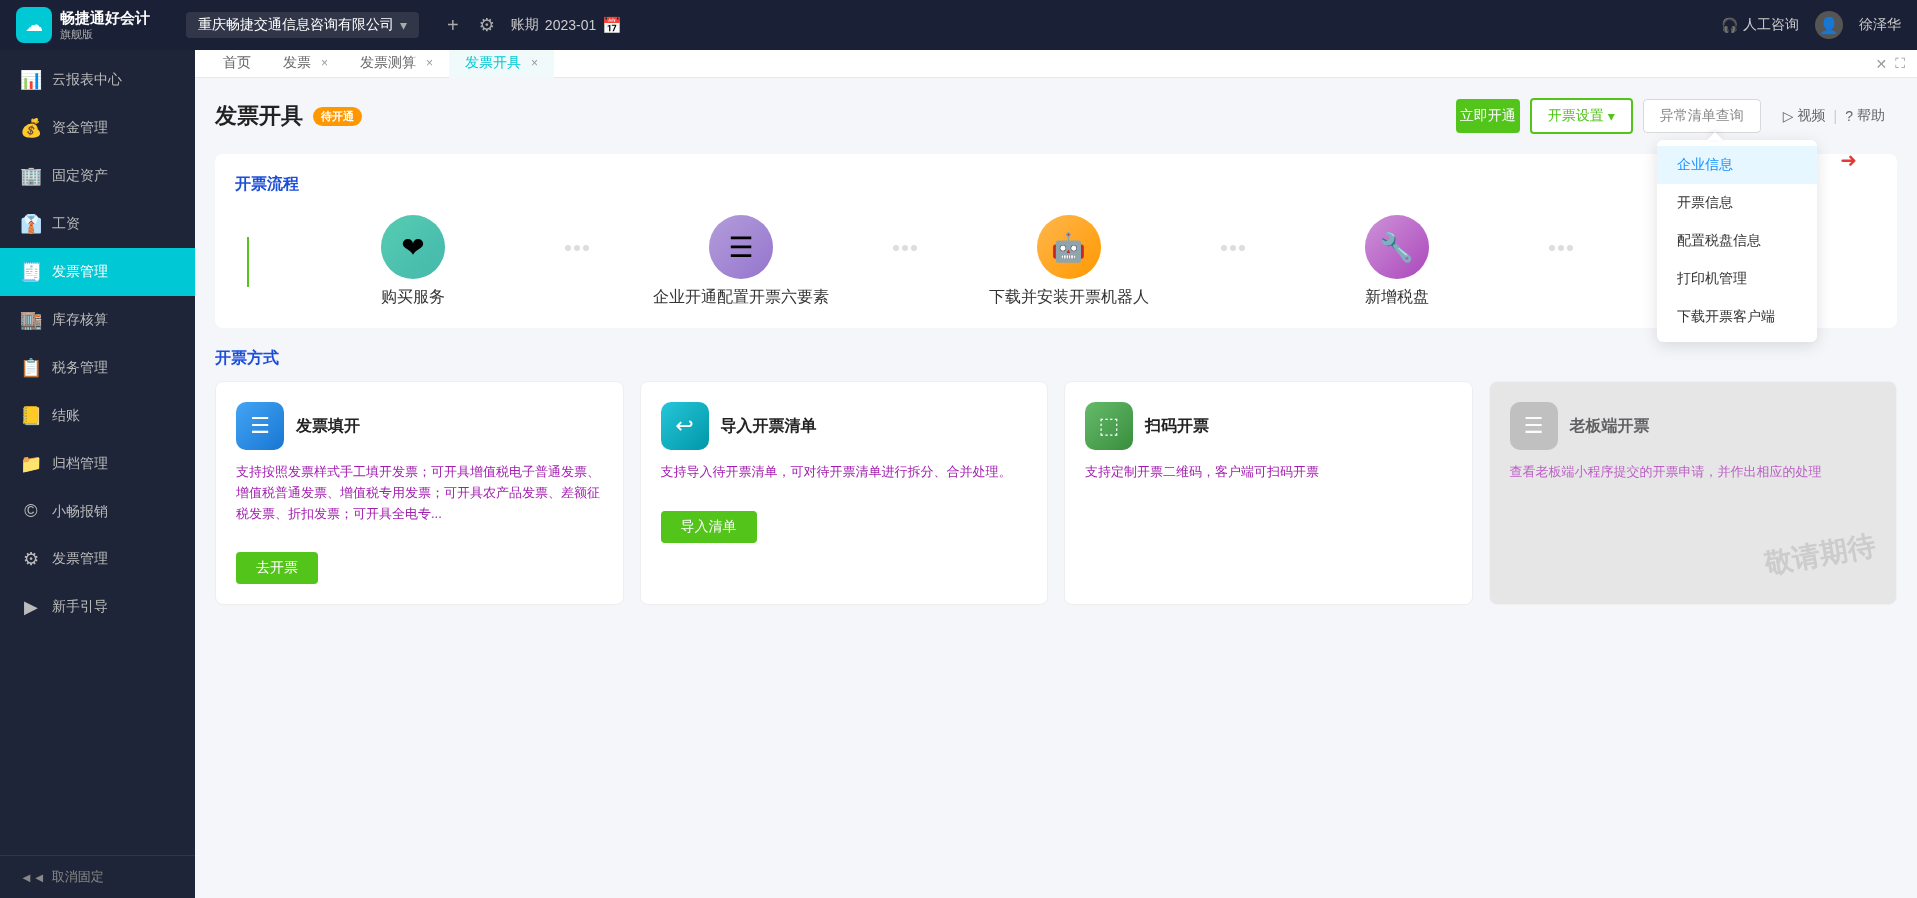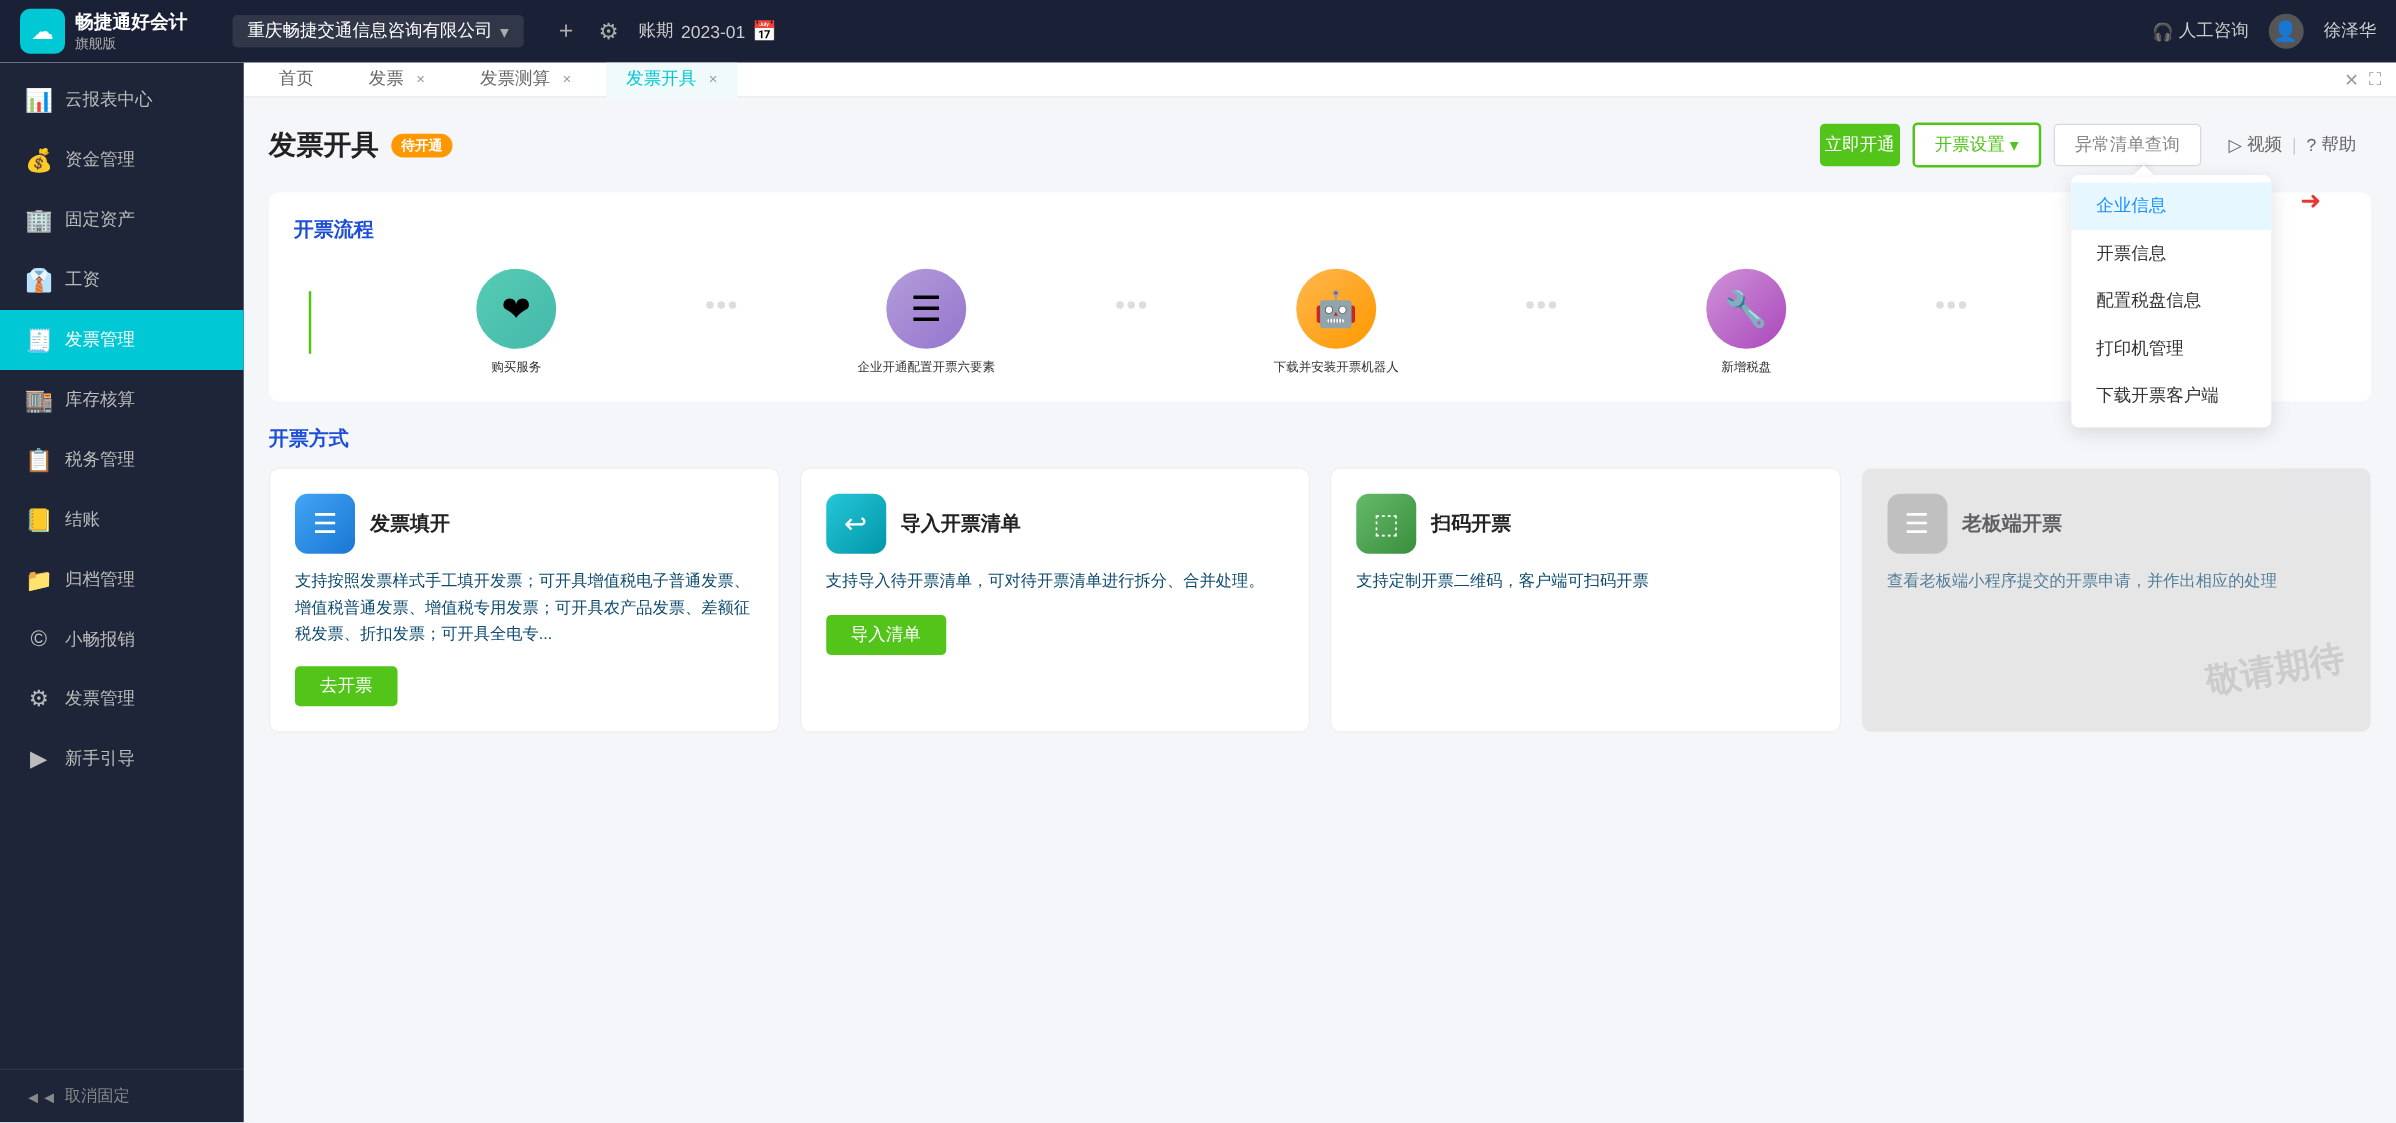--- a/index.html
+++ b/index.html
@@ -11,7 +11,7 @@
     .main-area { display: flex; flex: 1; overflow: hidden; }
     .sidebar { width: 195px; background: #1e2538; display: flex; flex-direction: column; flex-shrink: 0; overflow-y: auto; }
     .content-area { flex: 1; display: flex; flex-direction: column; overflow: hidden; }
-    .tab-bar { height: 28px; background: #fff; display: flex; align-items: center; padding: 0 12px; gap: 12px; border-bottom: 1px solid #e8e8e8; flex-shrink: 0; }
+    .tab-bar { height: 28px; background: #fff; display: flex; align-items: center; padding: 0 12px; gap: 0; border-bottom: 1px solid #e8e8e8; flex-shrink: 0; }
     .page-content { flex: 1; overflow-y: auto; background: #f5f6fa; padding: 20px; position: relative; }
 
     

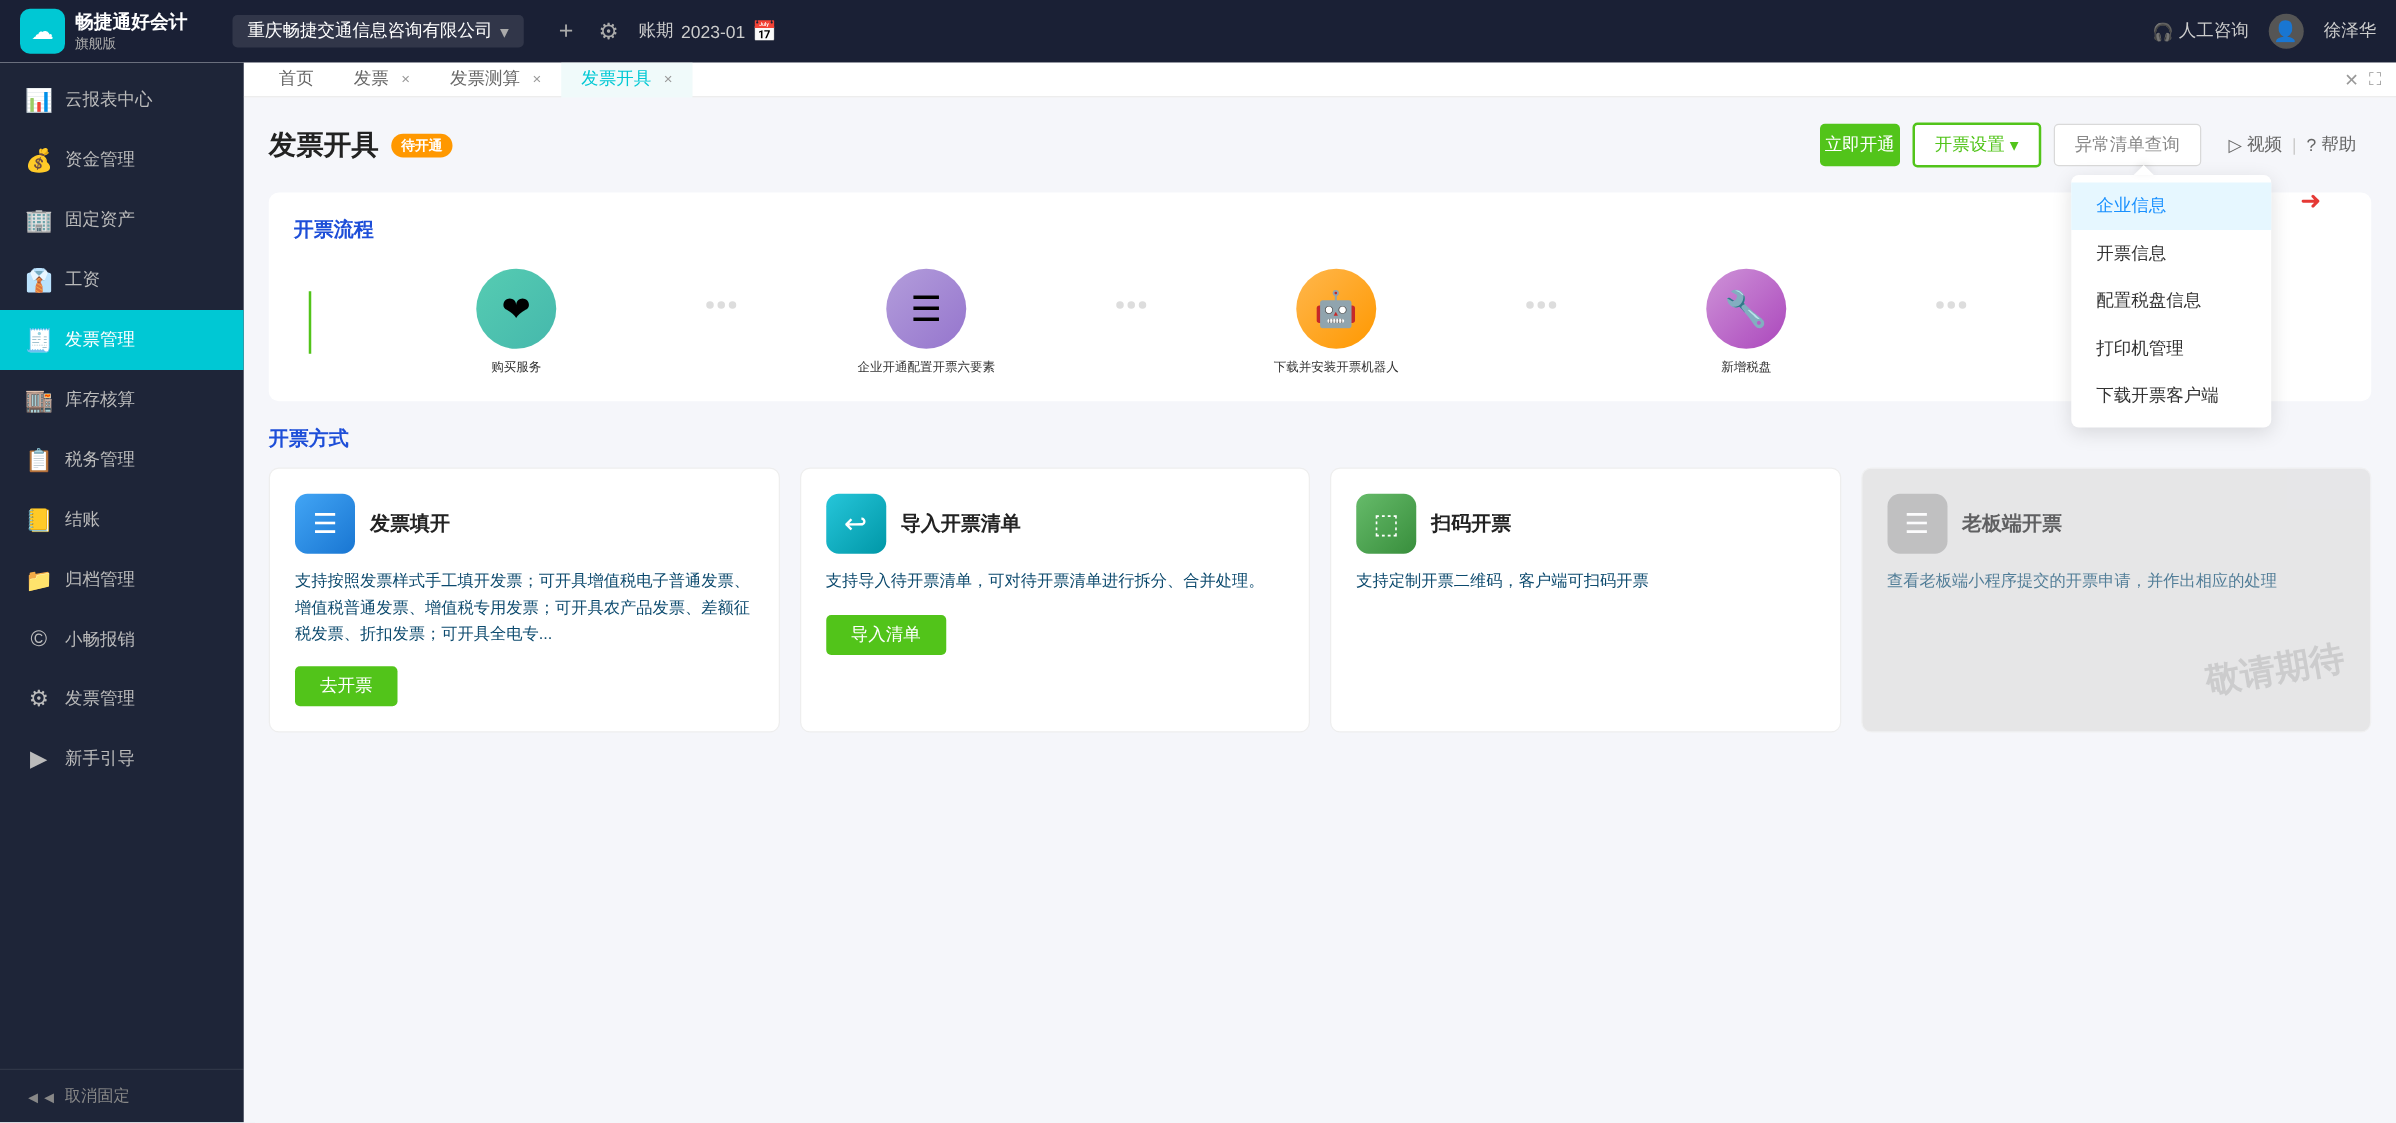--- a/index.html
+++ b/index.html
@@ -63,7 +63,7 @@
     .process-icon.orange { background: linear-gradient(135deg, #ffb74d, #ff9800); }
     .process-icon.violet { background: linear-gradient(135deg, #ce93d8, #ab47bc); }
     .process-icon.gold { background: linear-gradient(135deg, #ffd54f, #ffc107); }
-    .process-label { font-size: 10px; color: #333; text-align: center; }
+    .process-label { font-size: 16px; color: #333; text-align: center; }
     .process-divider { width: 2px; height: 50px; background: #52c41a; margin: 0 12px; flex-shrink: 0; }
     .process-dots { display: flex; align-items: center; gap: 3px; padding-bottom: 28px; flex-shrink: 0; }
     .process-dot { width: 6px; height: 6px; border-radius: 50%; background: #ddd; }

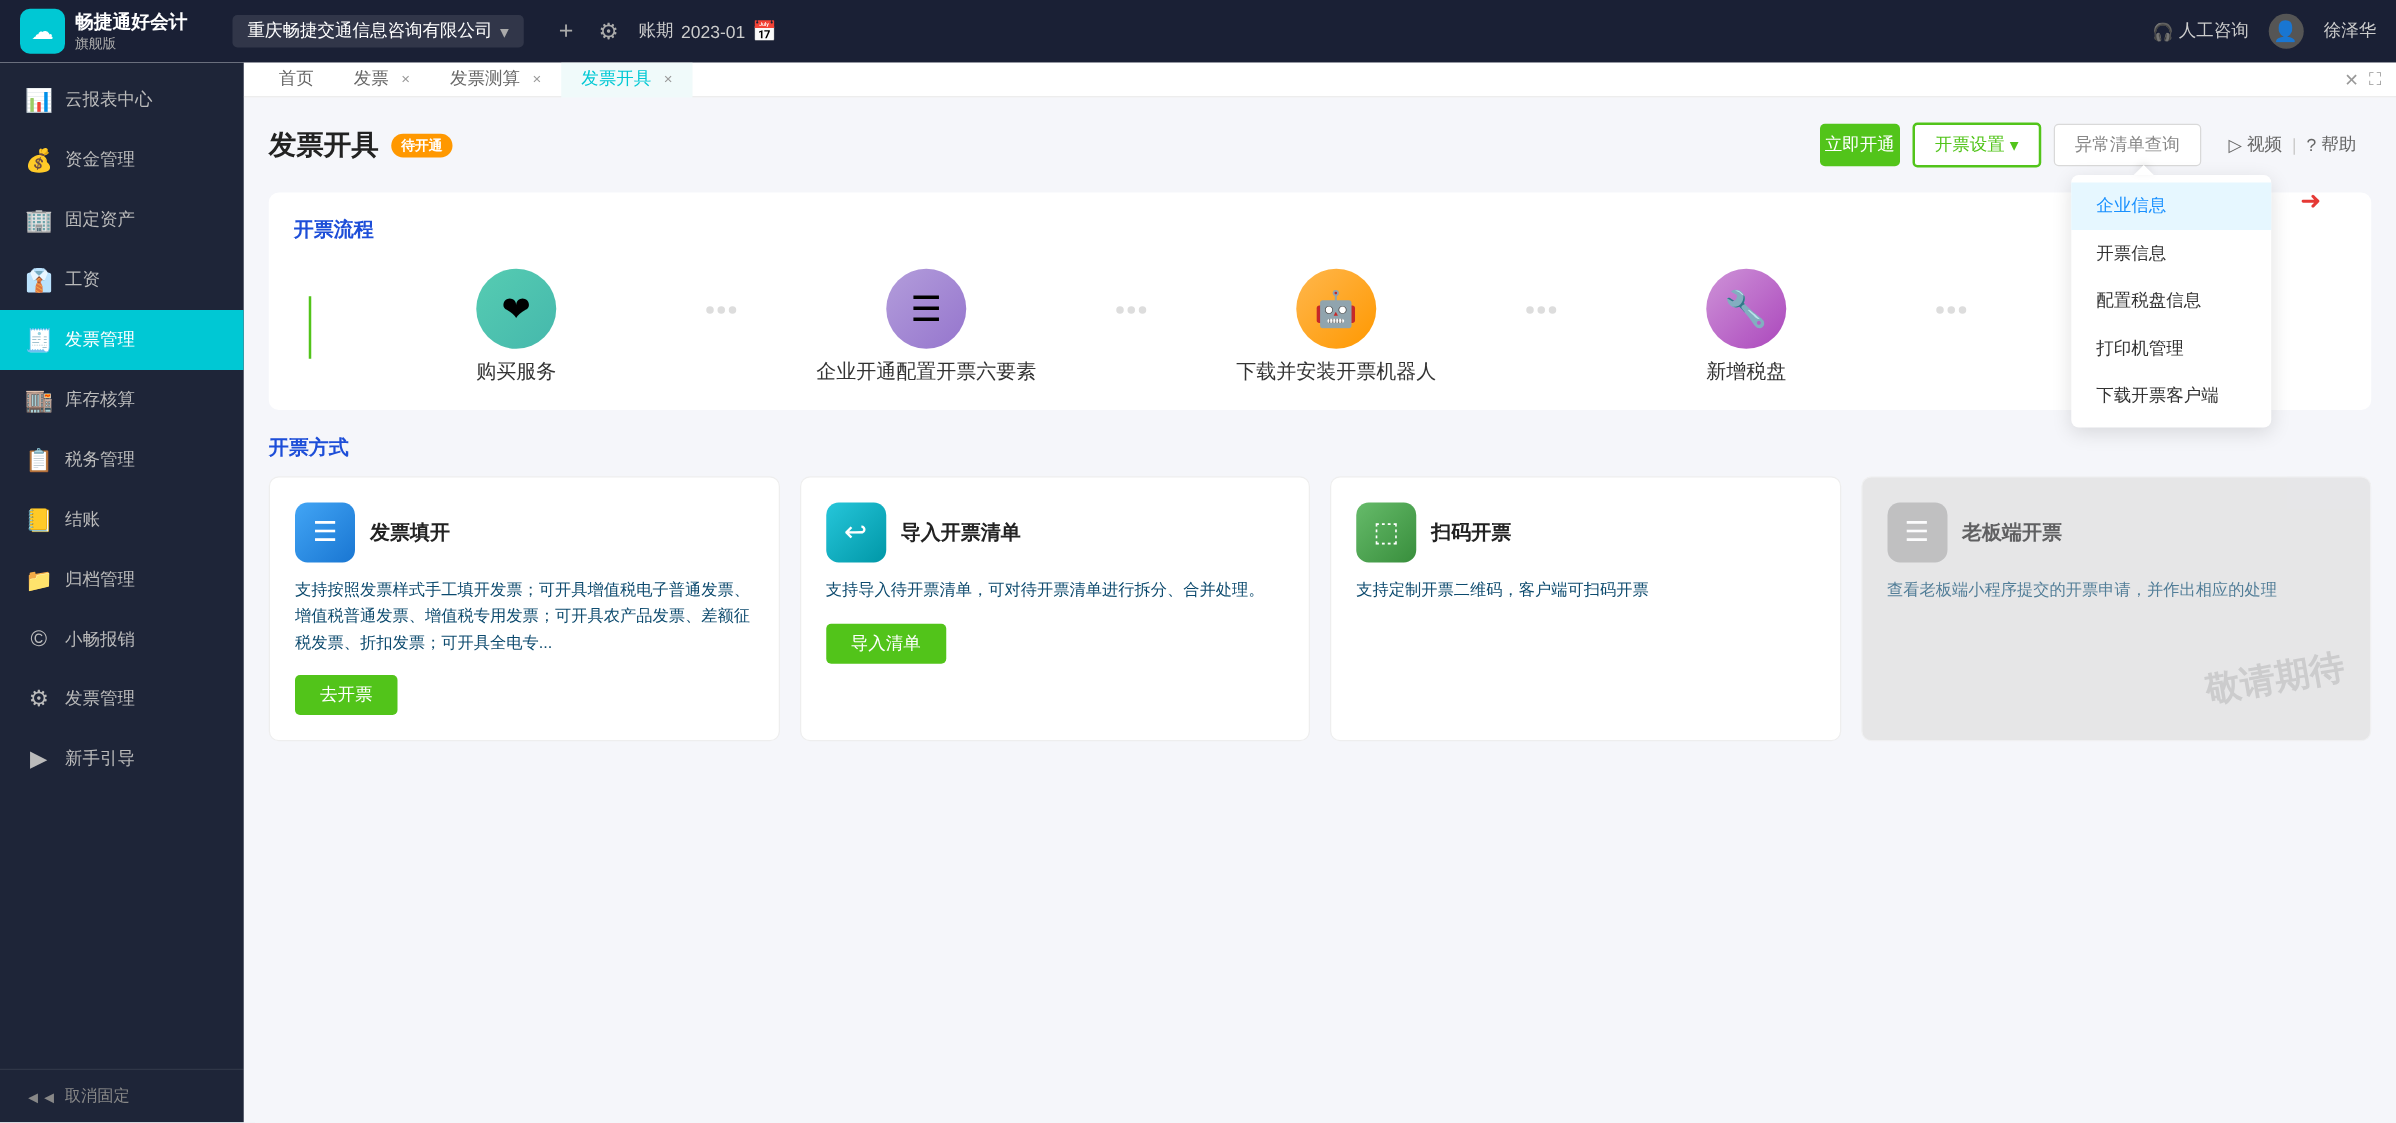--- a/index.html
+++ b/index.html
@@ -78,7 +78,7 @@
     .billing-card-icon.cyan { background: linear-gradient(135deg, #26c6da, #0097a7); color: #fff; }
     .billing-card-icon.teal2 { background: linear-gradient(135deg, #66bb6a, #388e3c); color: #fff; }
     .billing-card-title { font-size: 16px; font-weight: bold; color: #222; }
-    .billing-card-desc { font-size: 13px; color: #0c4a6e; line-height: 1.6; margin-bottom: 16px; }
+    .billing-card-desc { font-size: 13px; color: #a21caf; line-height: 1.6; margin-bottom: 28px; }
     .billing-card-btn { display: inline-block; background: #52c41a; color: #fff; border-radius: 4px; padding: 7px 20px; cursor: pointer; font-size: 14px; border: none; }
 
     

